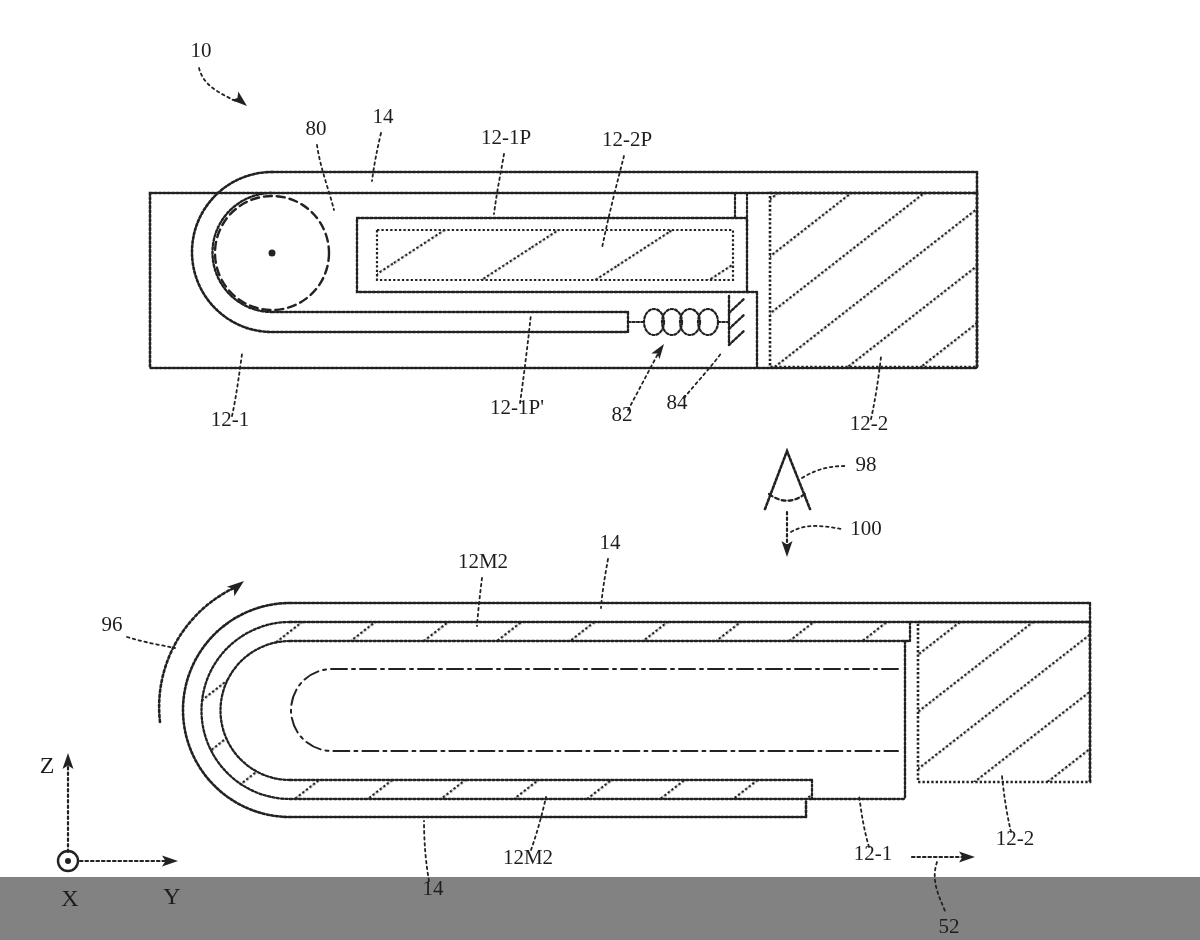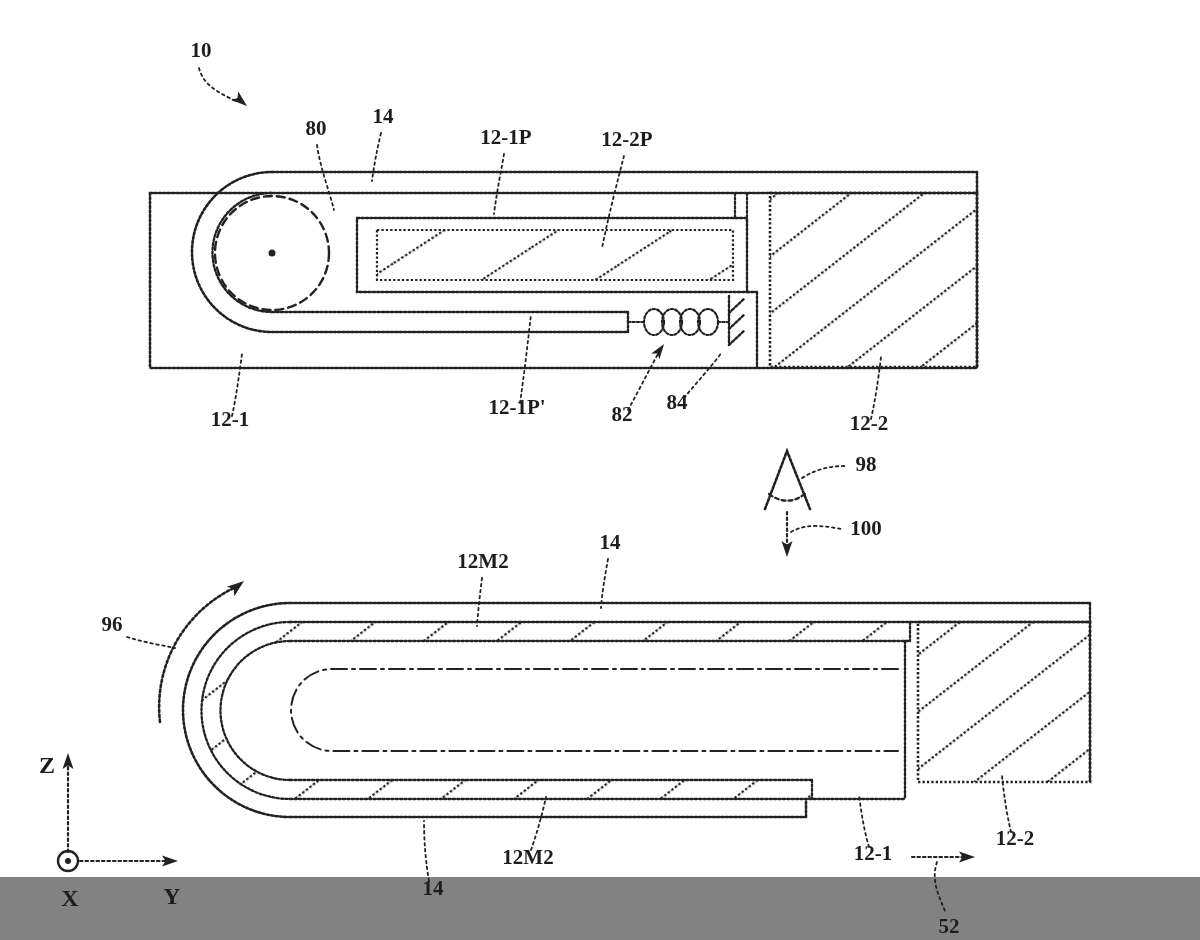--- a/index.html
+++ b/index.html
@@ -3,7 +3,7 @@
 <meta charset="utf-8">
 <style>
   html,body{margin:0;padding:0;background:#ffffff;}
-  .sheet{position:relative;width:1200px;height:940px;background:#7dd3fc;overflow:hidden;font-weight:bold;}
+  .sheet{position:relative;width:1200px;height:940px;background:#7dd3fc;overflow:hidden;}
   svg{display:block;}
   .ink{stroke:#222222;fill:none;stroke-linecap:round;}
   .ref{font-family:"Liberation Serif", serif;font-size:21px;fill:#1d1d1d;text-anchor:middle;}

